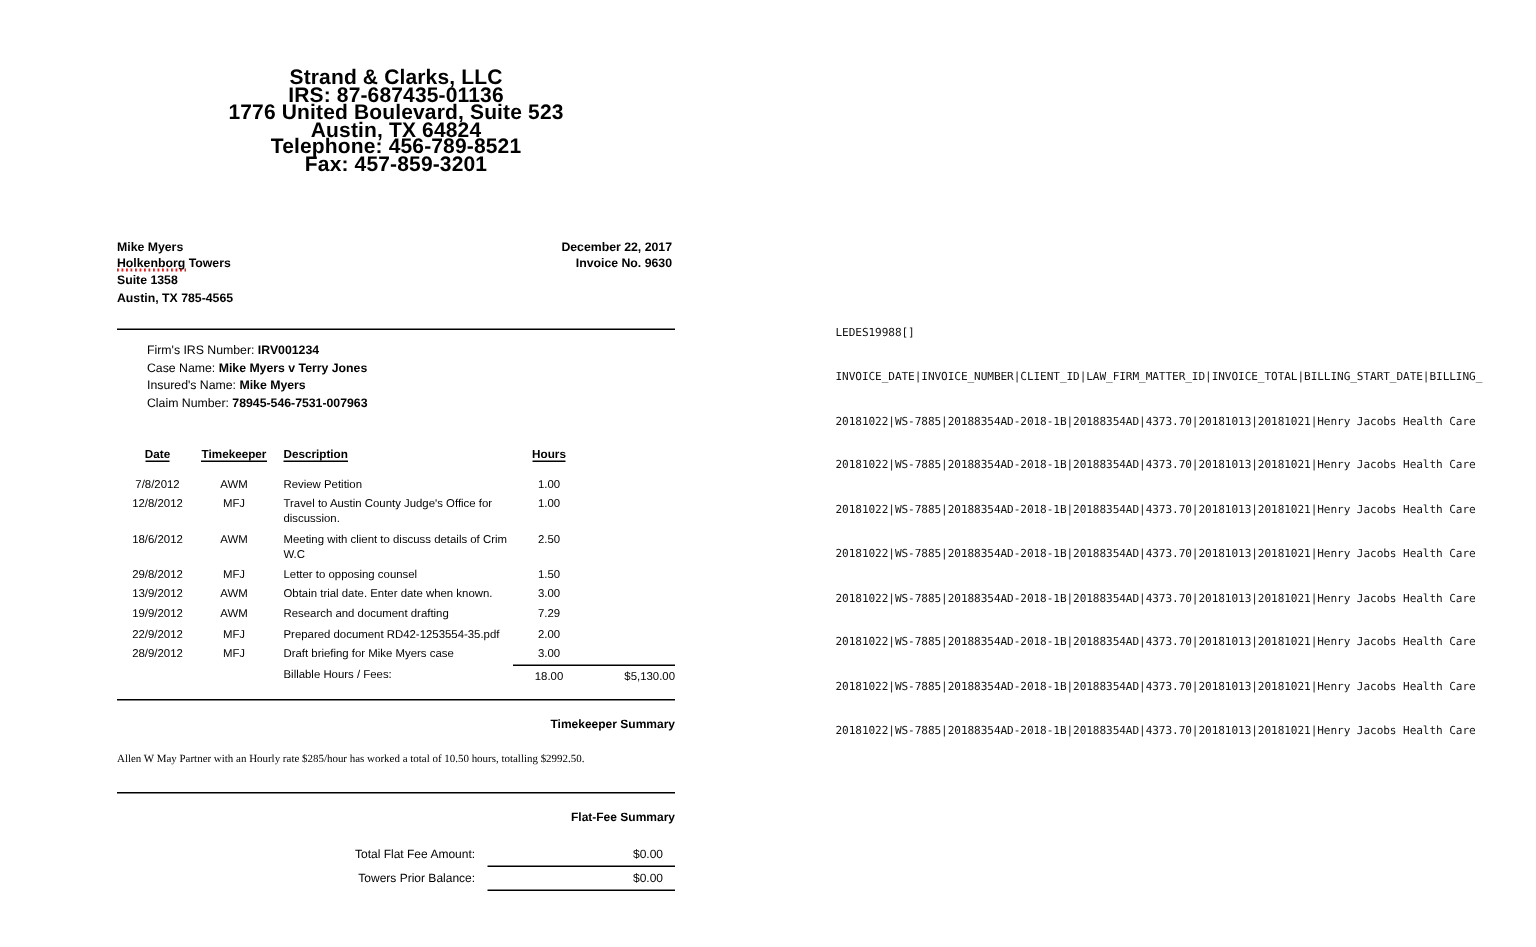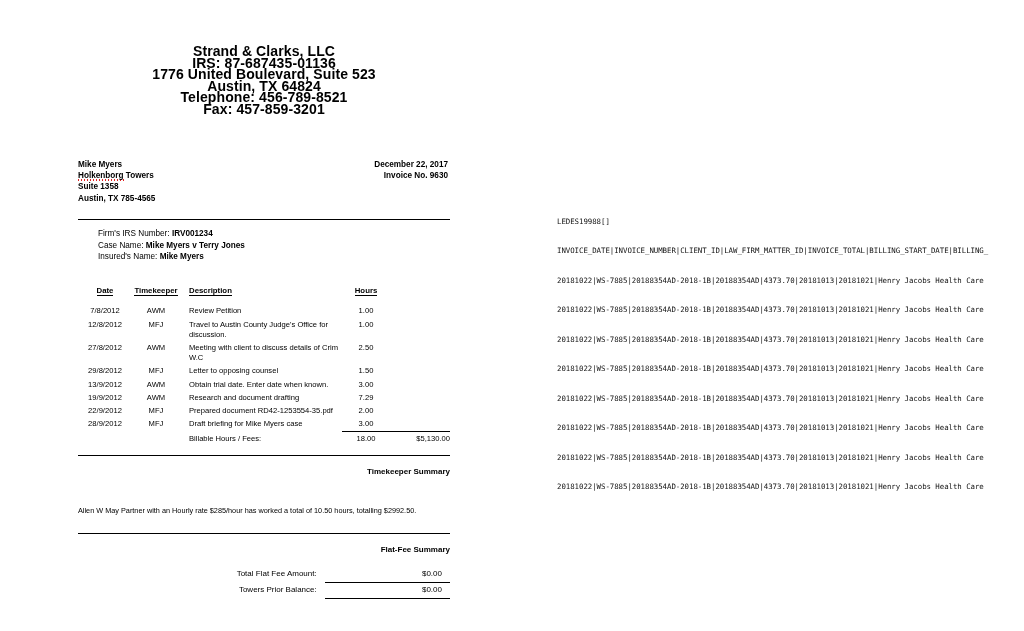--- a/index.html
+++ b/index.html
@@ -190,6 +190,7 @@
     <div><span class="lbl">Firm's IRS Number: </span><span class="val">IRV001234</span></div>
     <div><span class="lbl">Case Name: </span><span class="val">Mike Myers v Terry Jones</span></div>
     <div><span class="lbl">Insured's Name: </span><span class="val">Mike Myers</span></div>
+    <div><span class="lbl">Claim Number: </span><span class="val">78945-546-7531-007963</span></div>
   </div>
 
   <table class="items">

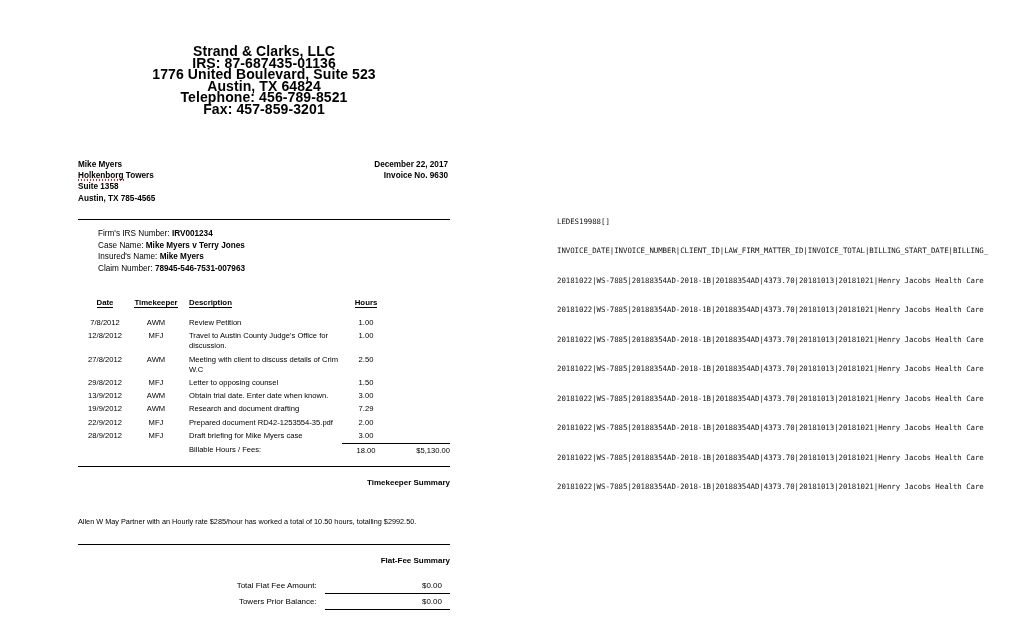--- a/index.html
+++ b/index.html
@@ -223,7 +223,7 @@
         <td class="col-fees"></td>
       </tr>
       <tr>
-        <td class="col-date">27/8/2012</td>
+        <td class="col-date">18/6/2012</td>
         <td class="col-tk">AWM</td>
         <td class="col-desc">
             <span class="desc-wrap">Meeting with client to discuss details of Crim W.C</span>

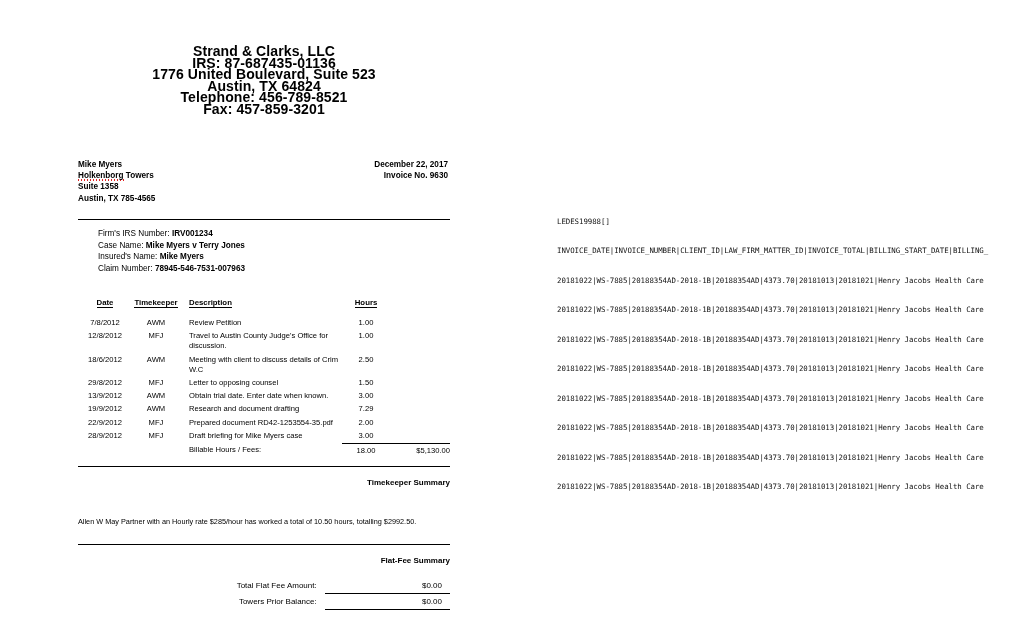--- a/index.html
+++ b/index.html
@@ -124,7 +124,8 @@
   .tk-line {
     font-size: 7.3px;
     line-height: 11px;
-    margin-top: 29px;
+    margin-top: 13px;
+    font-family: Liberation Serif, serif;
   }
   .tk-line:first-of-type { margin-top: 15px; }
 

